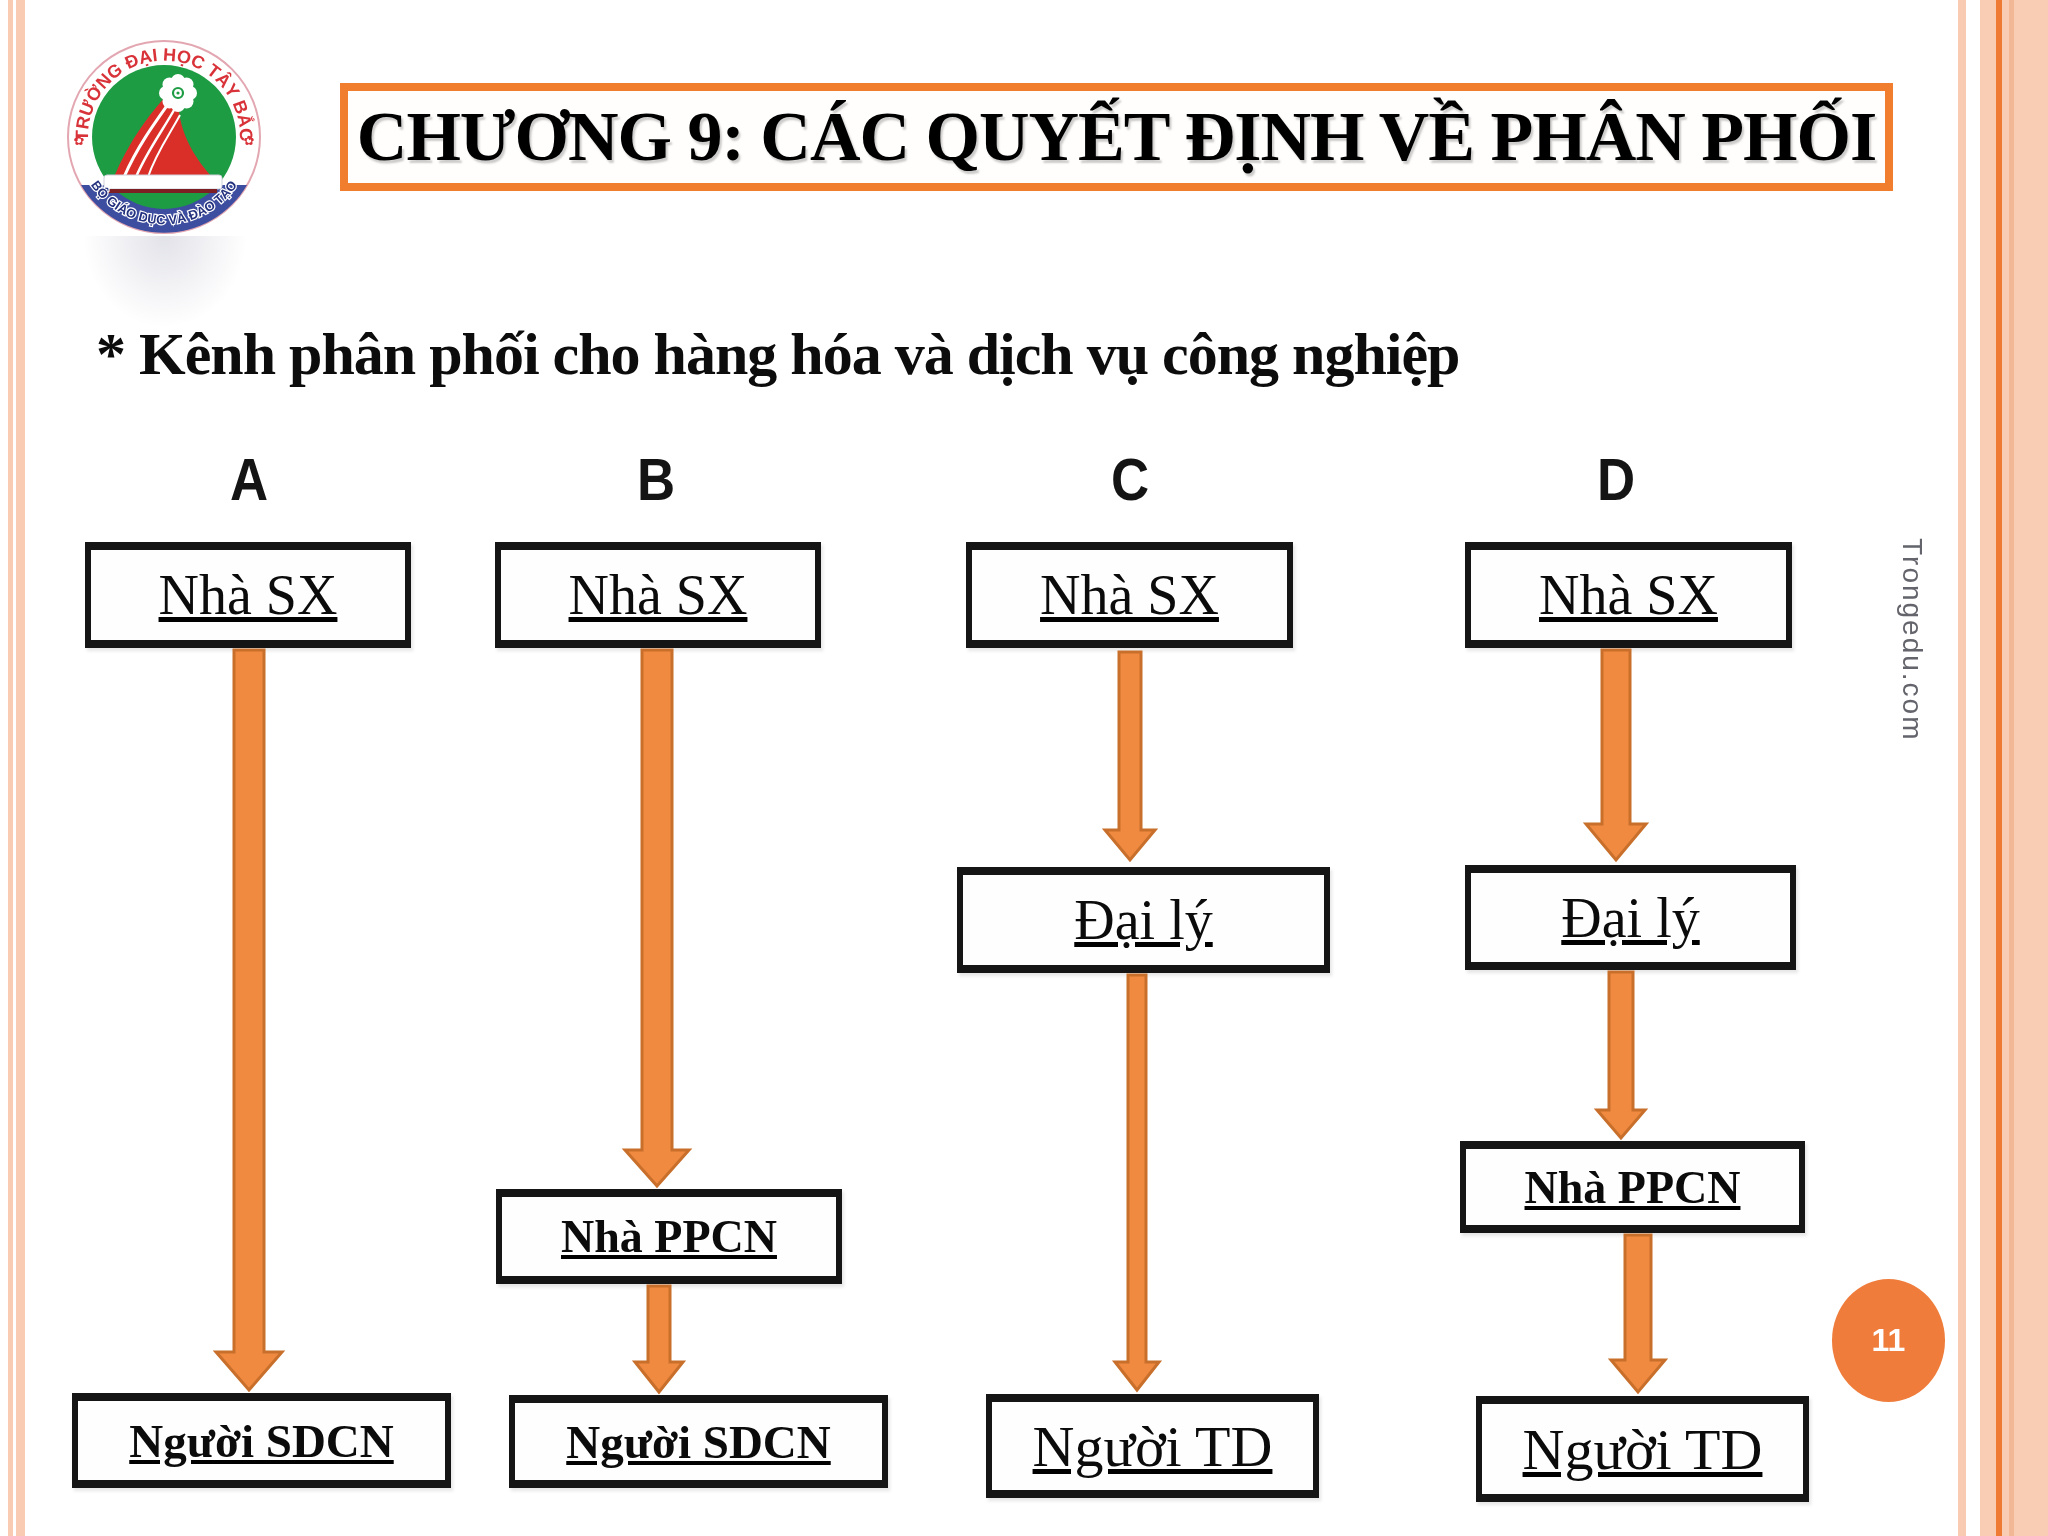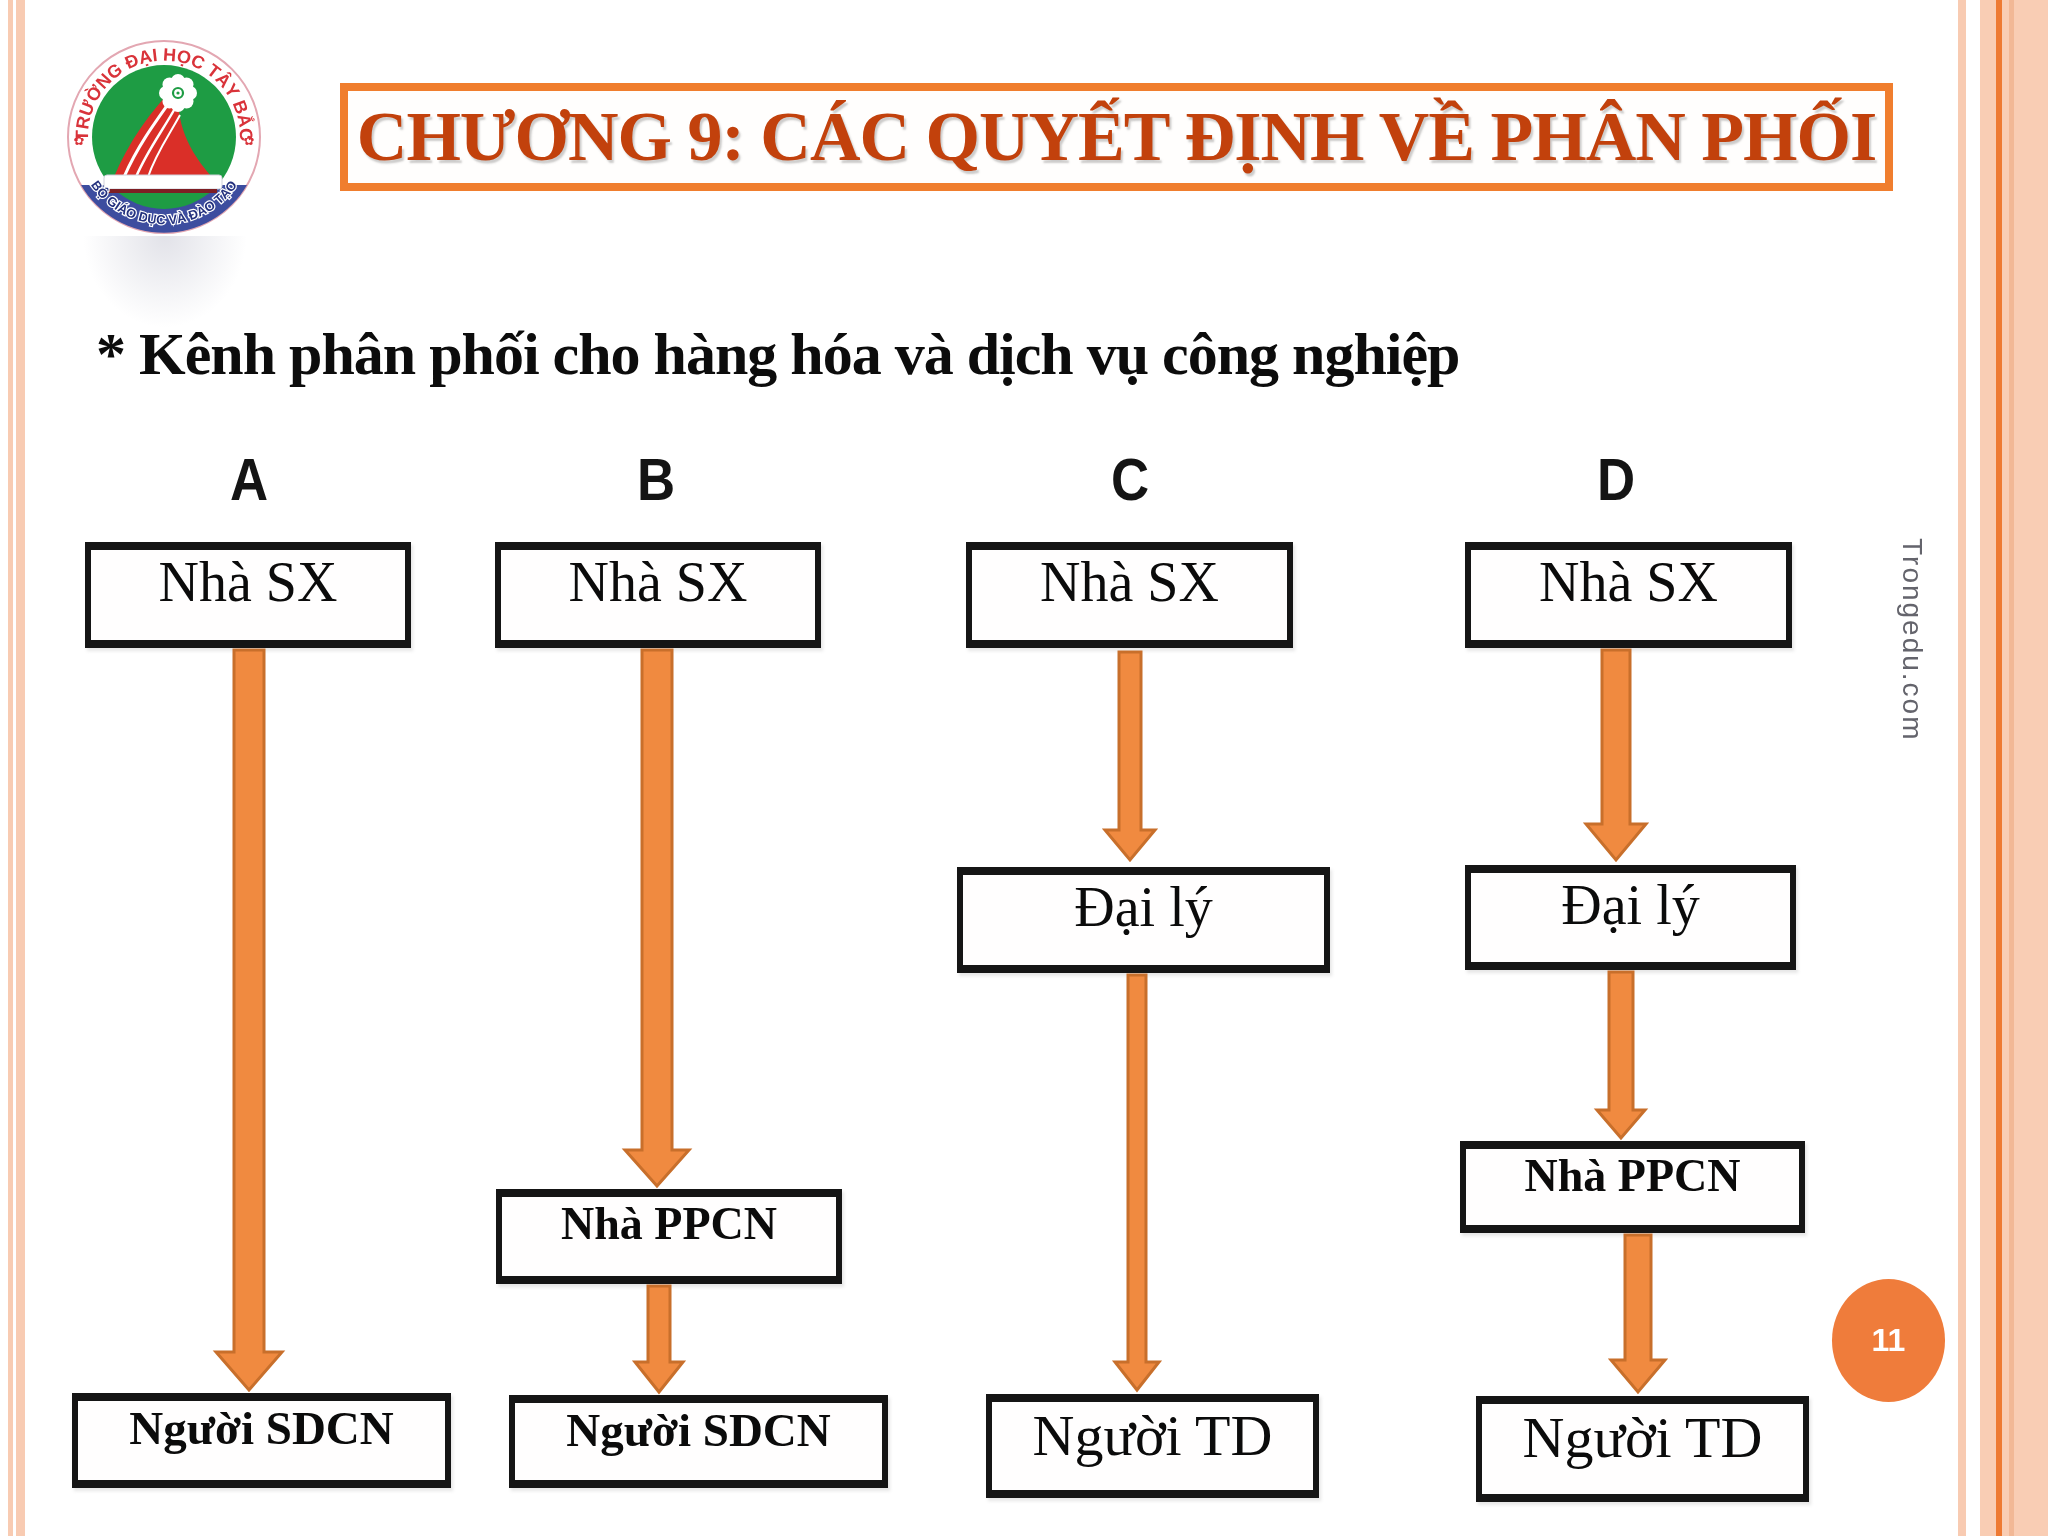--- a/index.html
+++ b/index.html
@@ -15,7 +15,7 @@
     display:flex;align-items:center;justify-content:center;
   }
   .title-text{
-    font-weight:bold;font-size:70px;color:#c2410c;white-space:nowrap;
+    font-weight:bold;font-size:70px;color:#000000;white-space:nowrap;
     letter-spacing:-1px;text-shadow:2px 3px 2px rgba(110,110,110,.35);
   }
   .subtitle{

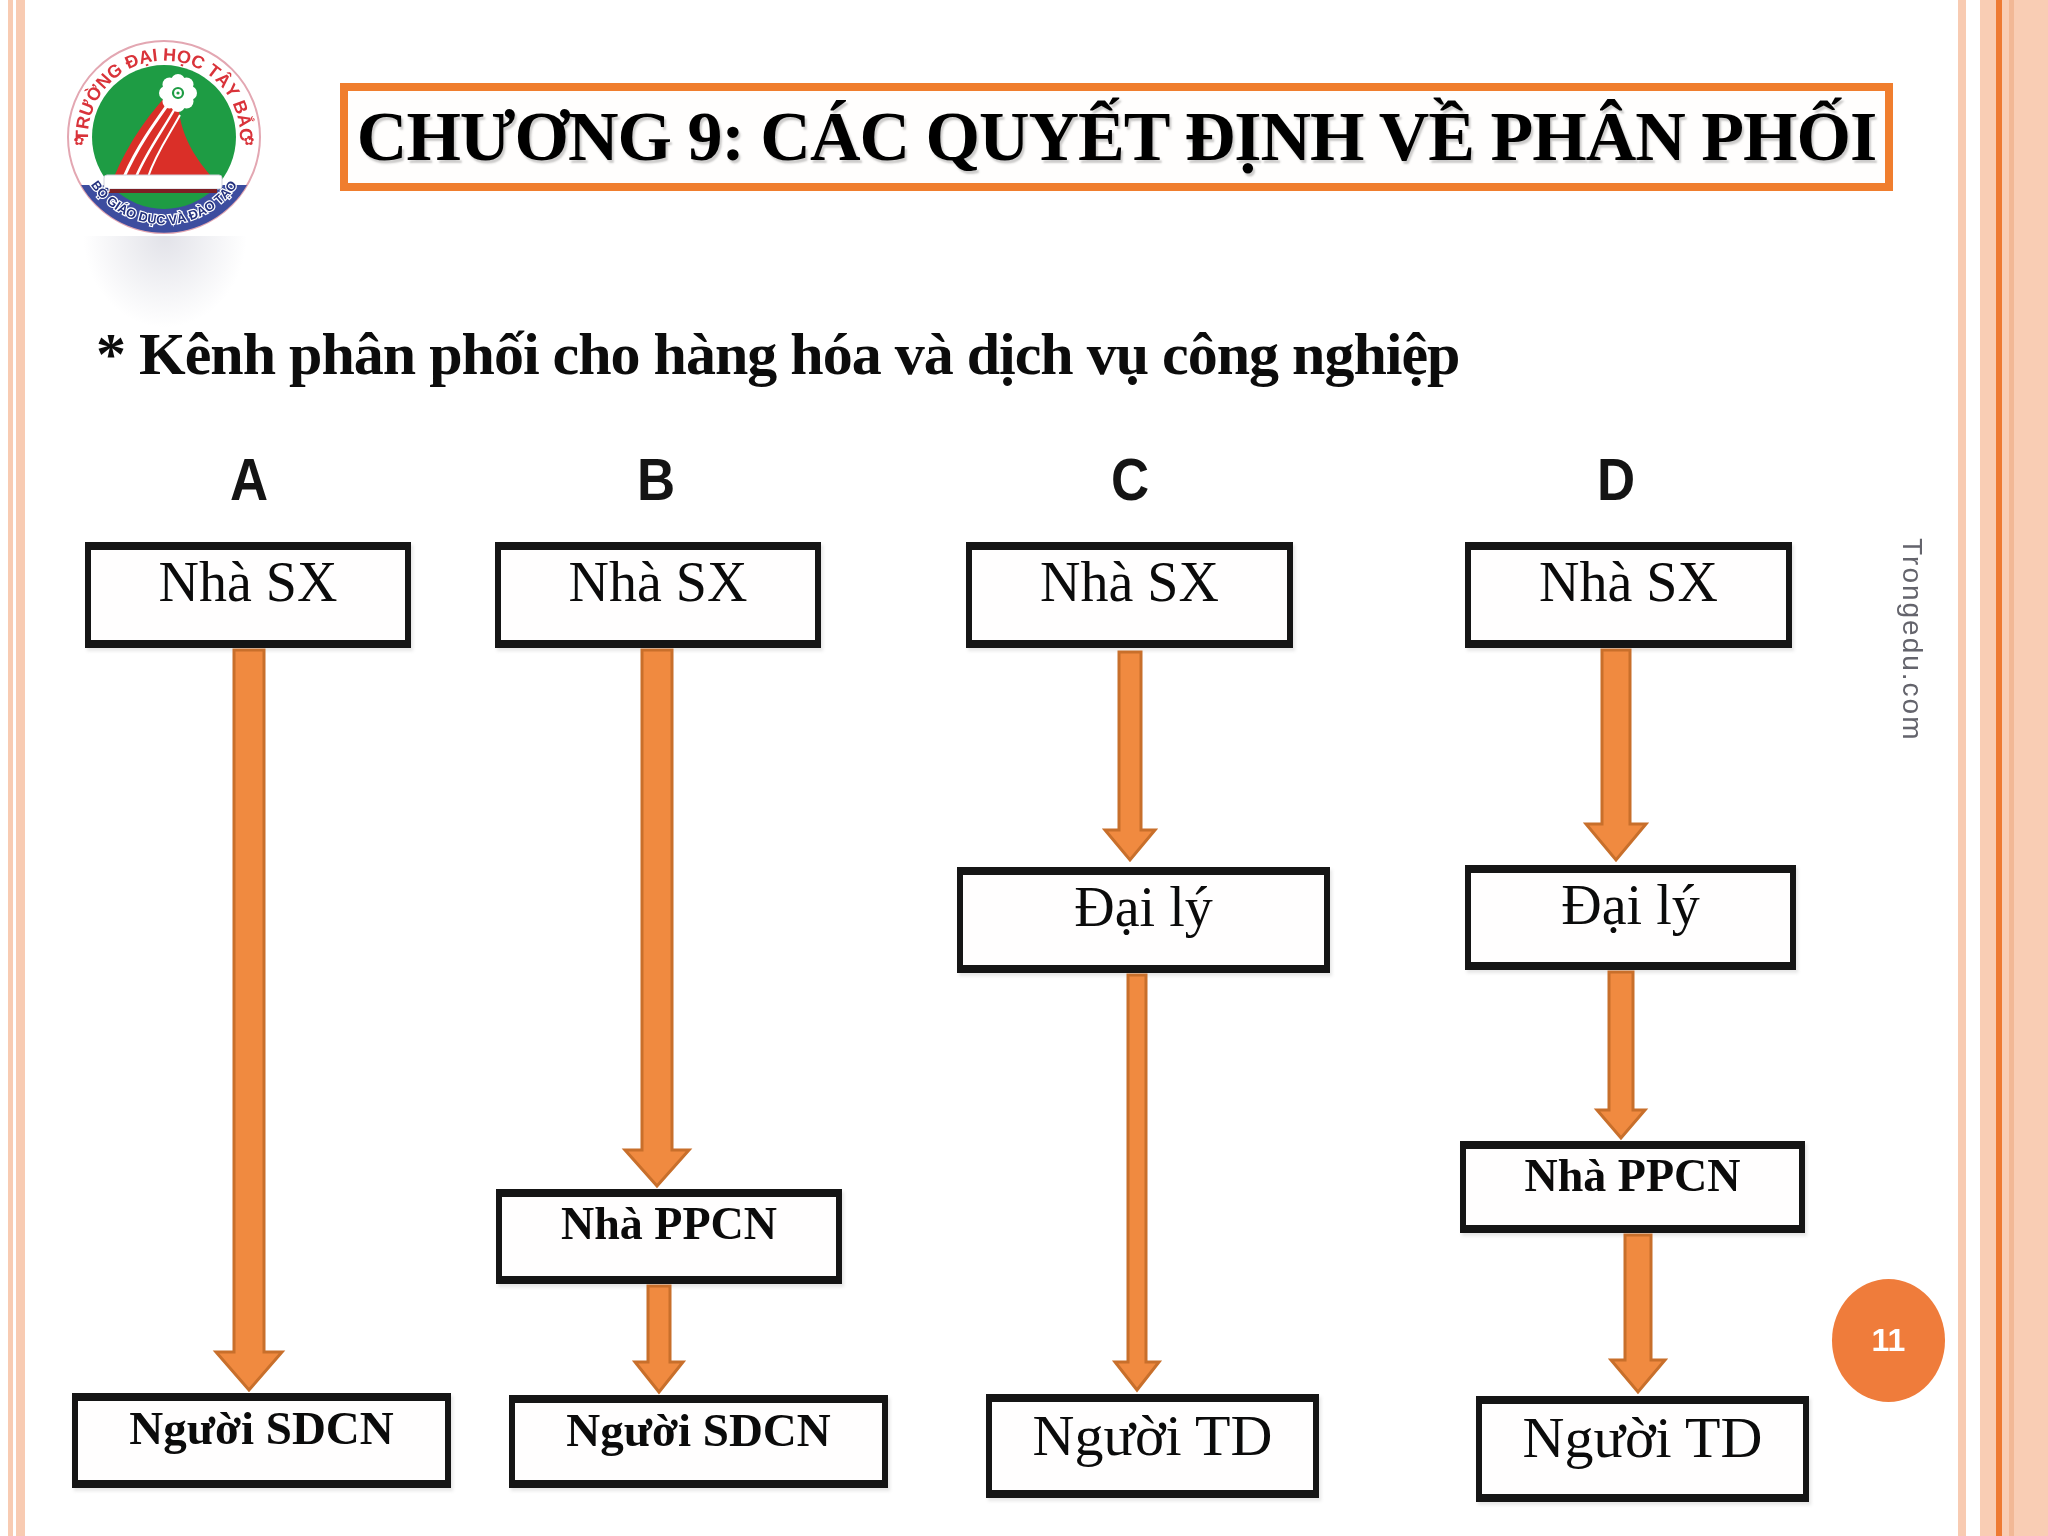--- a/index.html
+++ b/index.html
@@ -31,8 +31,9 @@
   .node{
     position:absolute;box-sizing:border-box;background:#fffefe;
     border-style:solid;border-color:#151515;border-width:8px 6px;
-    display:flex;align-items:flex-start;justify-content:center;
+    display:flex;align-items:center;justify-content:center;
     box-shadow:2px 3px 3px rgba(160,160,160,.25);
+    text-decoration:underline;
   }
   .node span{white-space:nowrap;color:#0b0b0b;}
   #arrow-svg{position:absolute;left:0;top:0;}

